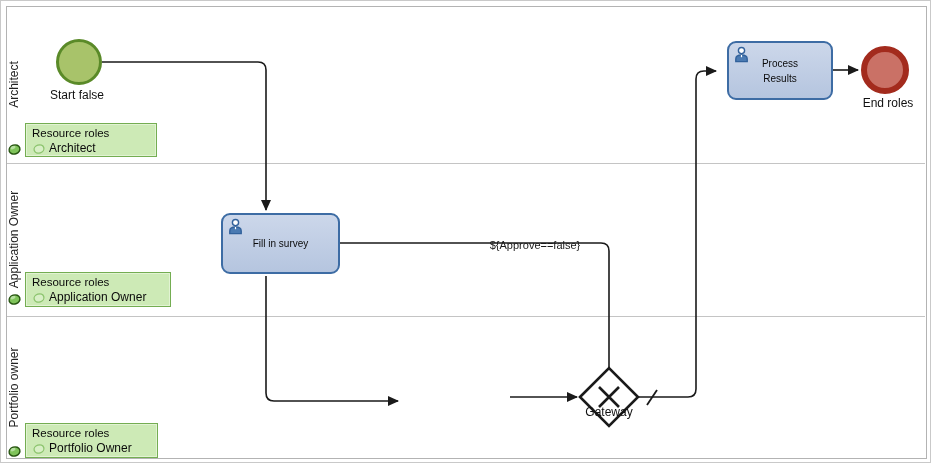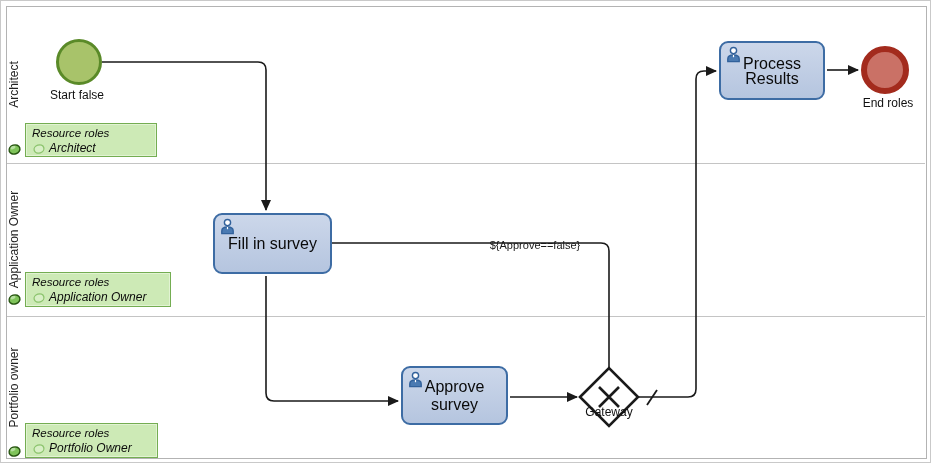--- a/index.html
+++ b/index.html
@@ -19,7 +19,7 @@
     position:absolute;box-sizing:border-box;border:2px solid #3d6ca4;border-radius:9px;
     background:linear-gradient(180deg,#ccd7ea 0%,#b5c5df 100%);
     display:flex;align-items:center;justify-content:center;
-    font-size:16px;color:#0a0a0a;text-align:center;
+    font-size:10px;color:#0a0a0a;text-align:center;margin-left:8px;
   }
   .person-icon{position:absolute;top:3px;left:4px;}
   .event{position:absolute;box-sizing:border-box;border-radius:50%;}

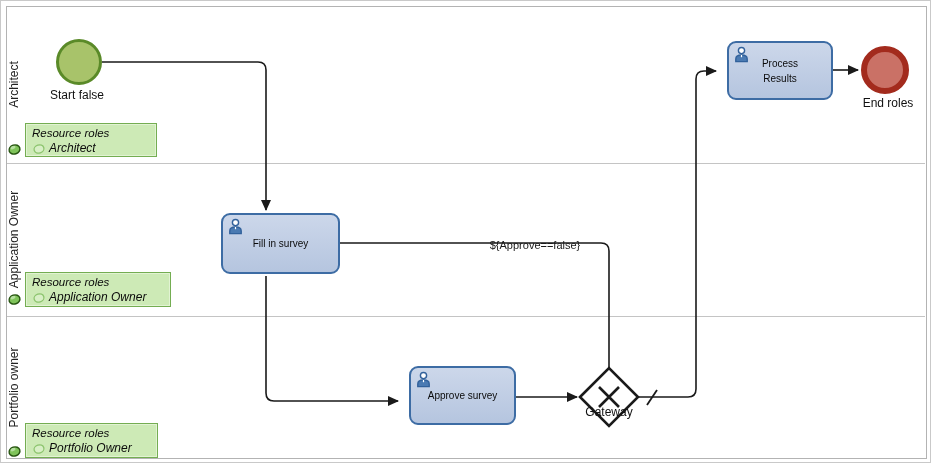--- a/index.html
+++ b/index.html
@@ -29,7 +29,7 @@
   .cond-label{position:absolute;font-size:11px;color:#1a1a1a;text-align:center;white-space:nowrap;margin-top:20px;}
   .resource-box{
     position:absolute;box-sizing:border-box;background:#cdeab6;border:1px solid #74ad52;
-    box-shadow:inset 0 0 0 1px #e2f3d3;padding:2px 6px 2px 6px;font-size:11.5px;color:#0a0a0a;font-style:italic;
+    box-shadow:inset 0 0 0 1px #e2f3d3;padding:2px 6px 2px 6px;font-size:11.5px;color:#0a0a0a;
   }
   .rb-title{line-height:15px;}
   .rb-role{line-height:15px;font-size:12px;display:flex;align-items:center;gap:3px;}

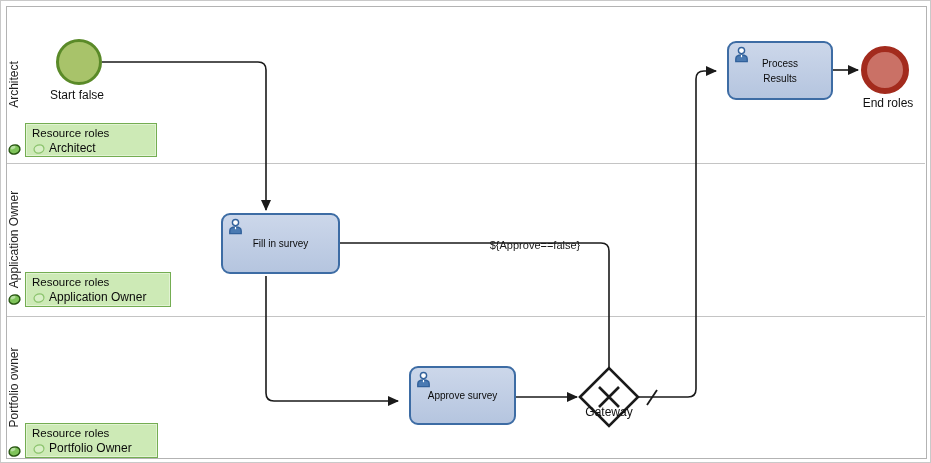--- a/index.html
+++ b/index.html
@@ -125,14 +125,6 @@
     <span>Fill in survey</span>
   </div>
 
-  <div class="task" style="left:400px;top:365px;width:107px;height:59px">
-    <svg class="person-icon" width="17" height="17" viewBox="0 0 17 17">
-      <circle cx="8.5" cy="4.6" r="3.1" fill="#fff" stroke="#31619b" stroke-width="1.4"></circle>
-      <path d="M2.8 15.6 v-2.7 c0-2.5 2.5-3.9 5.7-3.9 s5.7 1.4 5.7 3.9 v2.7 z" fill="#4a7ab2" stroke="#31619b" stroke-width="1.4"></path>
-      <path d="M8.5 9 v2.2" stroke="#fff" stroke-width="1.2"></path>
-    </svg>
-    <span>Approve survey</span>
-  </div>
 
   <div class="task" style="left:718px;top:40px;width:106px;height:59px">
     <svg class="person-icon" width="17" height="17" viewBox="0 0 17 17">

